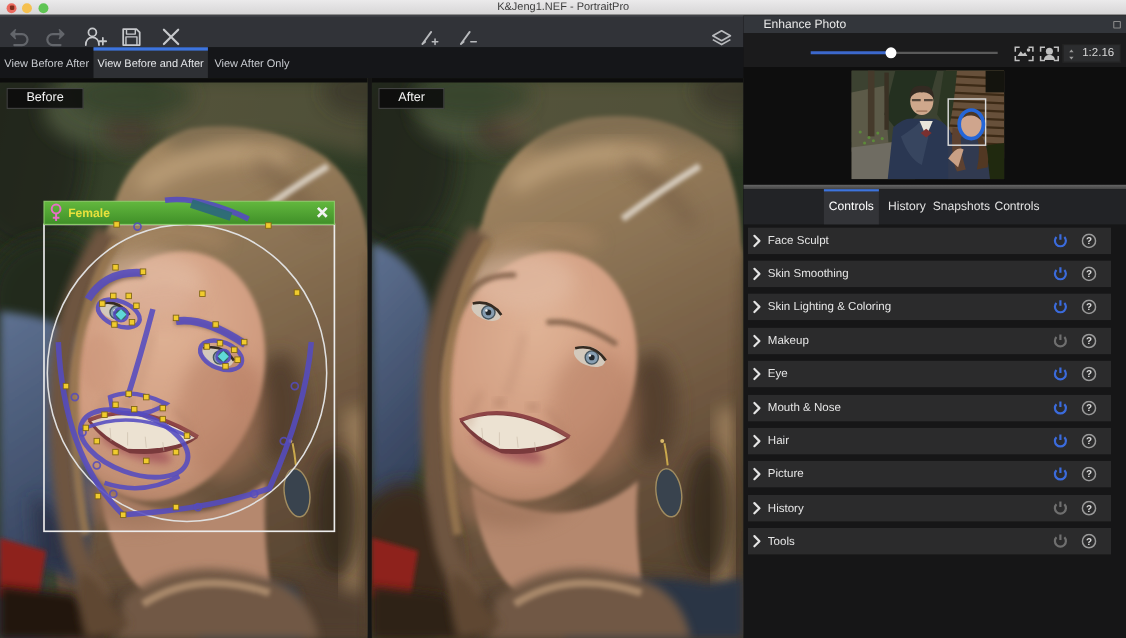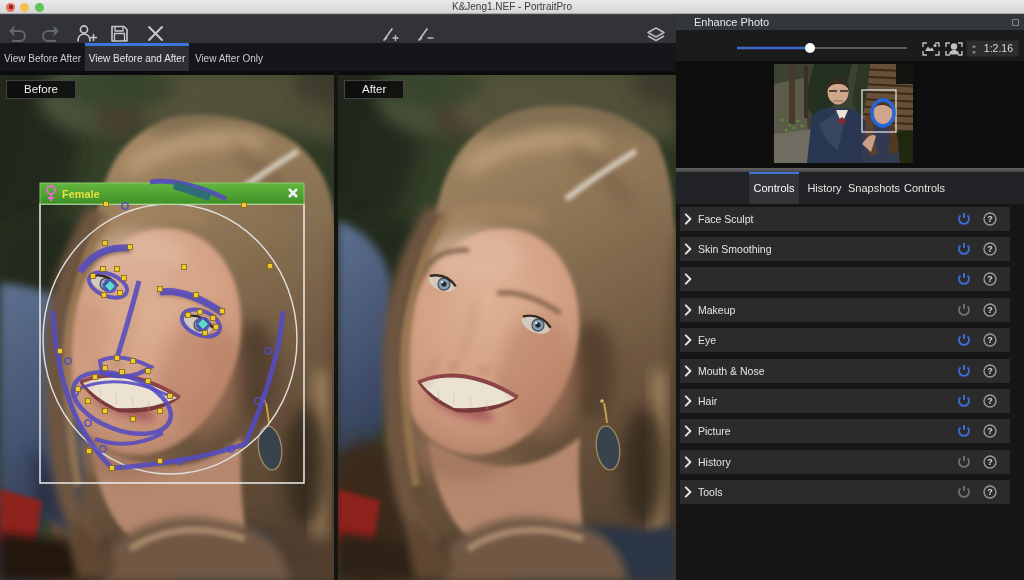--- a/index.html
+++ b/index.html
@@ -525,6 +525,7 @@
     <svg class="chev" width="8" height="14" viewBox="0 0 8 14">
             <path d="M1.8,2.4 l4.6,4.6 -4.6,4.6" fill="none" stroke="#e4e4e4" stroke-width="2" stroke-linecap="round" stroke-linejoin="round"></path>
           </svg>
+    <span class="lbl">Skin Lighting &amp; Coloring</span>
     <svg class="pw" width="14" height="14" viewBox="0 0 14 14">
       <path d="M3.4,3.4 a5,5 0 1 0 7.2,0" fill="none" stroke="#3b6bdc" stroke-width="2"></path>
       <line x1="7" y1="1" x2="7" y2="6" stroke="#3b6bdc" stroke-width="2"></line>

